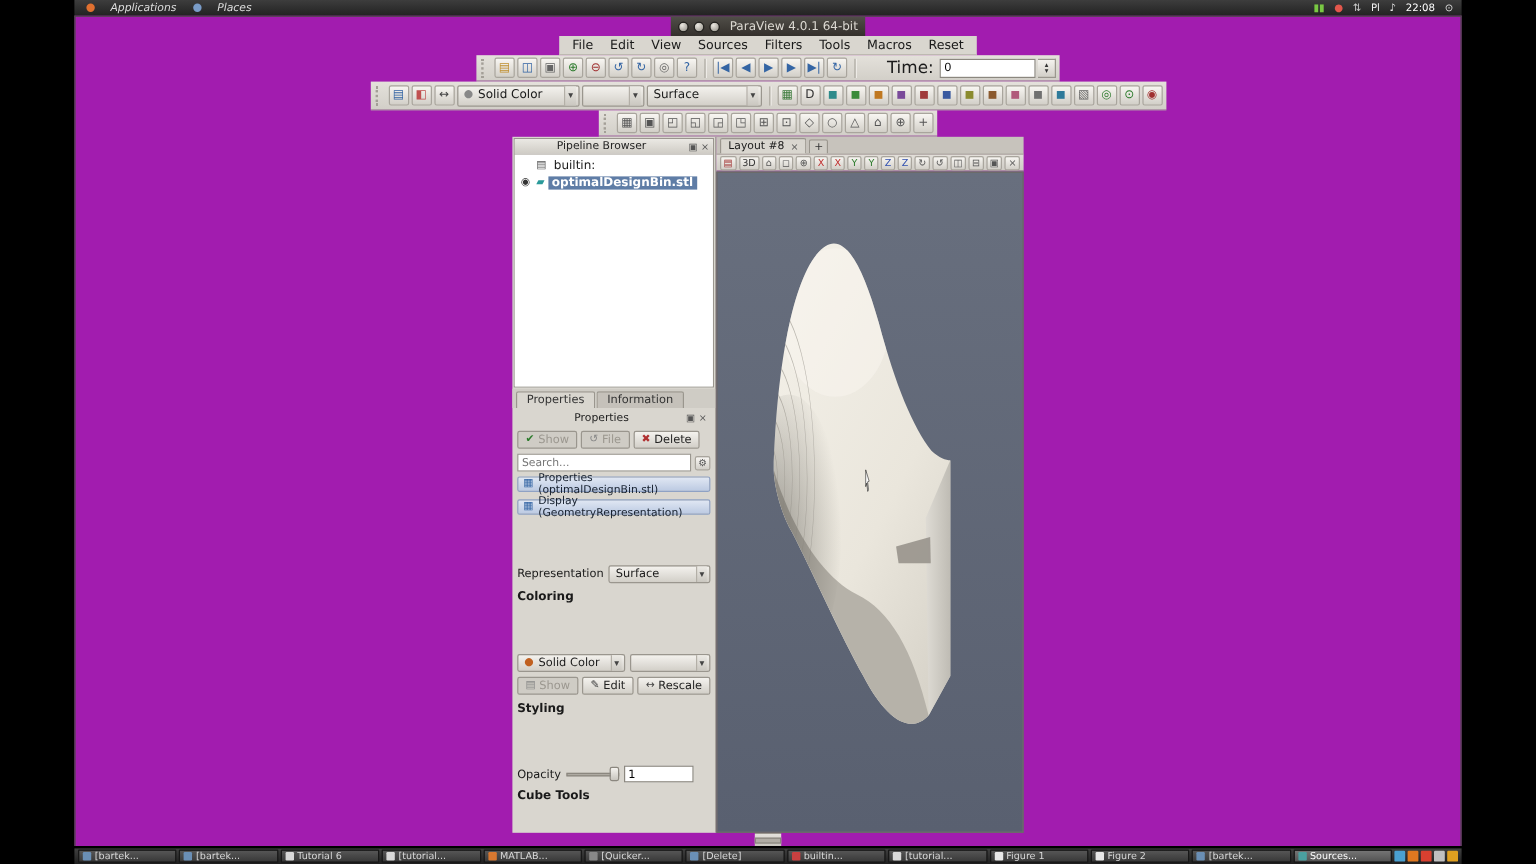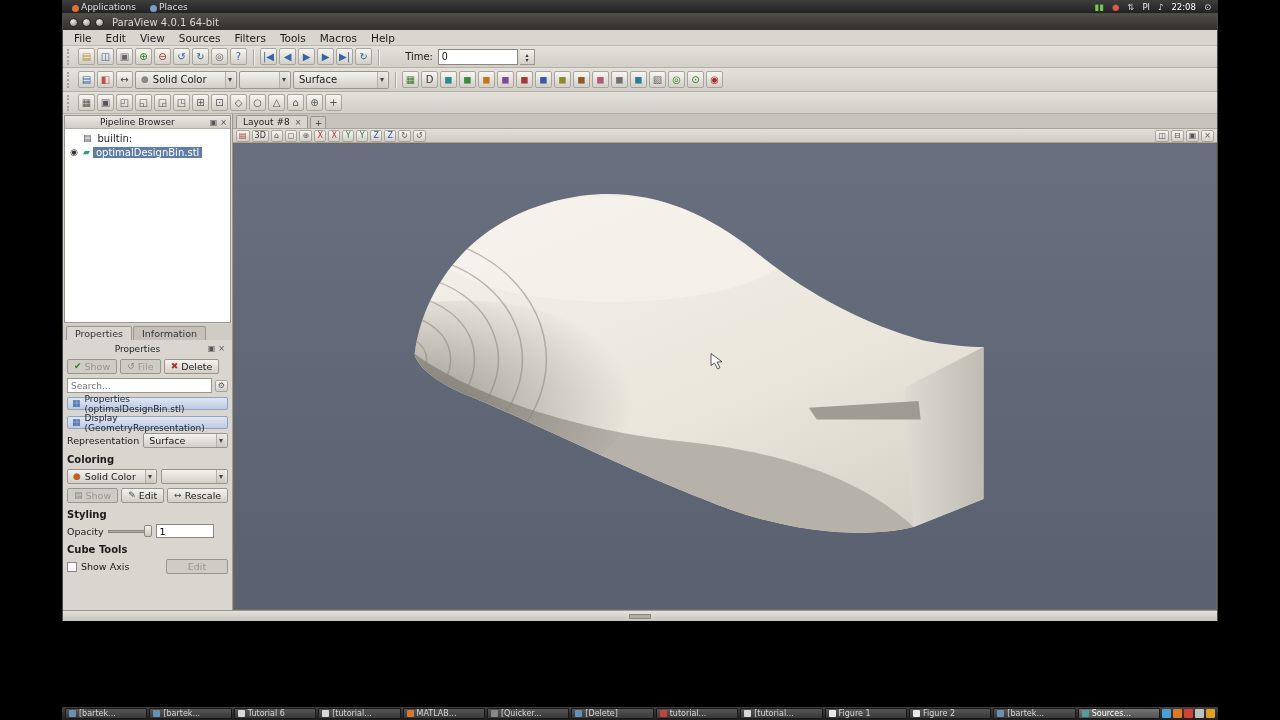--- a/index.html
+++ b/index.html
@@ -11,7 +11,7 @@
   .top-panel { position:absolute; left:0; top:0; width:100%; height:13px;
     background:linear-gradient(#3d3d3d,#222); color:#ddd; display:flex; align-items:center;
     font-size:9px; padding:0 4px; gap:2px; }
-  .tp-menu { display:flex; align-items:flex-end; gap:2px; padding:0 6px; height:100%; }
+  .tp-menu { display:flex; align-items:center; gap:13px; padding:0 6px; height:100%;font-style:italic; }
   .tp-dot { width:7px; height:7px; border-radius:50%; background:#888; }
   .tp-spacer { flex:1; }
   .tray-item { display:flex; align-items:center; padding:0 3px; font-size:8.5px; white-space:nowrap; }

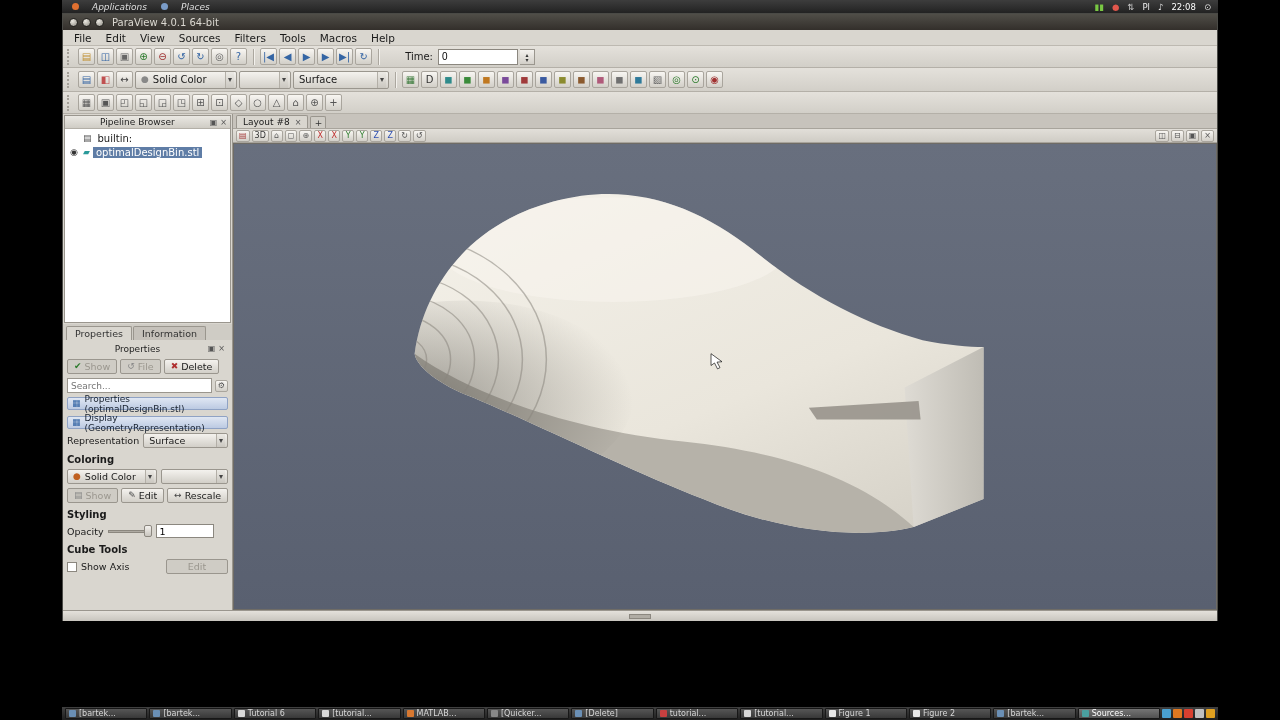--- a/index.html
+++ b/index.html
@@ -17,9 +17,9 @@
   .tray-item { display:flex; align-items:center; padding:0 3px; font-size:8.5px; white-space:nowrap; }
 
   
-  .pv-window { position:absolute; left:0; top:13px; width:1156px; height:608px;
+  .pv-window { position:absolute; left:0; top:13px; width:1156px; height:692px;
     background:#a21caf; display:flex; flex-direction:column;
-    border:1px solid #4a4a46; border-bottom:none; }
+    border:1px solid #4a4a46; border-bottom:none;align-items:center; }
   .titlebar { height:16px; flex:none; background:linear-gradient(#504e48,#332f2b);
     display:flex; align-items:center; gap:4px; padding:0 6px; color:#dcd9d2; font-size:10px; }
   .win-circle { width:9px; height:9px; border-radius:50%; flex:none;

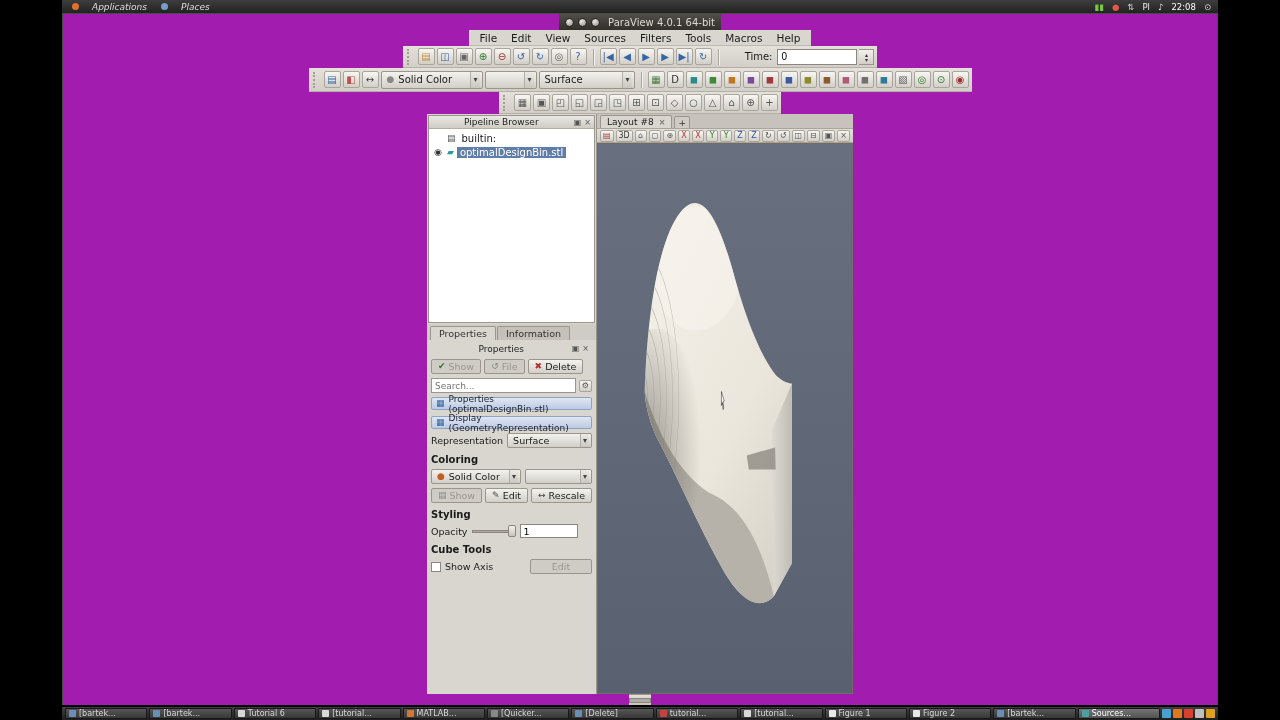--- a/index.html
+++ b/index.html
@@ -166,7 +166,7 @@
         <span class="menu-item">Filters</span>
         <span class="menu-item">Tools</span>
         <span class="menu-item">Macros</span>
-        <span class="menu-item">Help</span>
+        <span class="menu-item">Reset</span>
       </div>
 
     <div class="toolbar tb1">

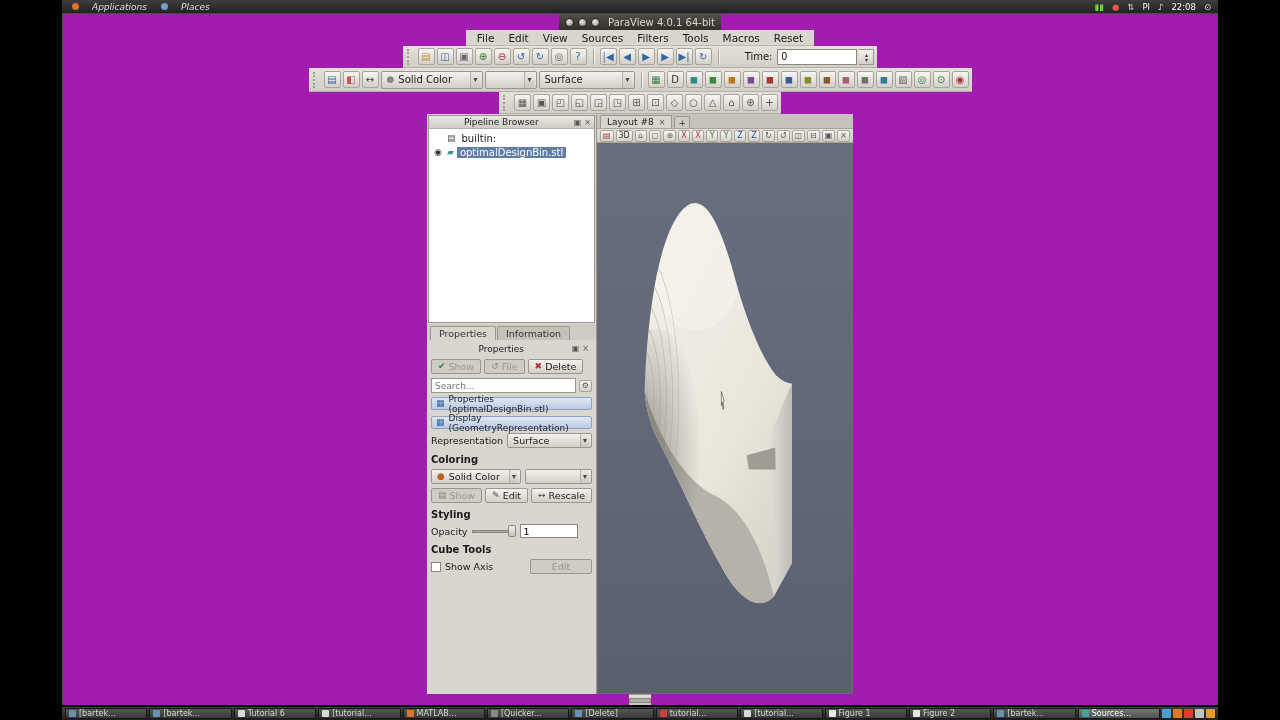--- a/index.html
+++ b/index.html
@@ -194,7 +194,7 @@
           <span class="chip" style="color: rgb(52, 101, 164);">↻</span>
         </div>
       <span class="sep"></span>
-      <span style="font-size:10px;margin:0 3px 0 20px;">Time:</span>
+      <span style="font-size:14px;margin:0 3px 0 20px;">Time:</span>
       <input class="time-field" value="0" style="">
       <span class="spinner">
         <span>▴</span>

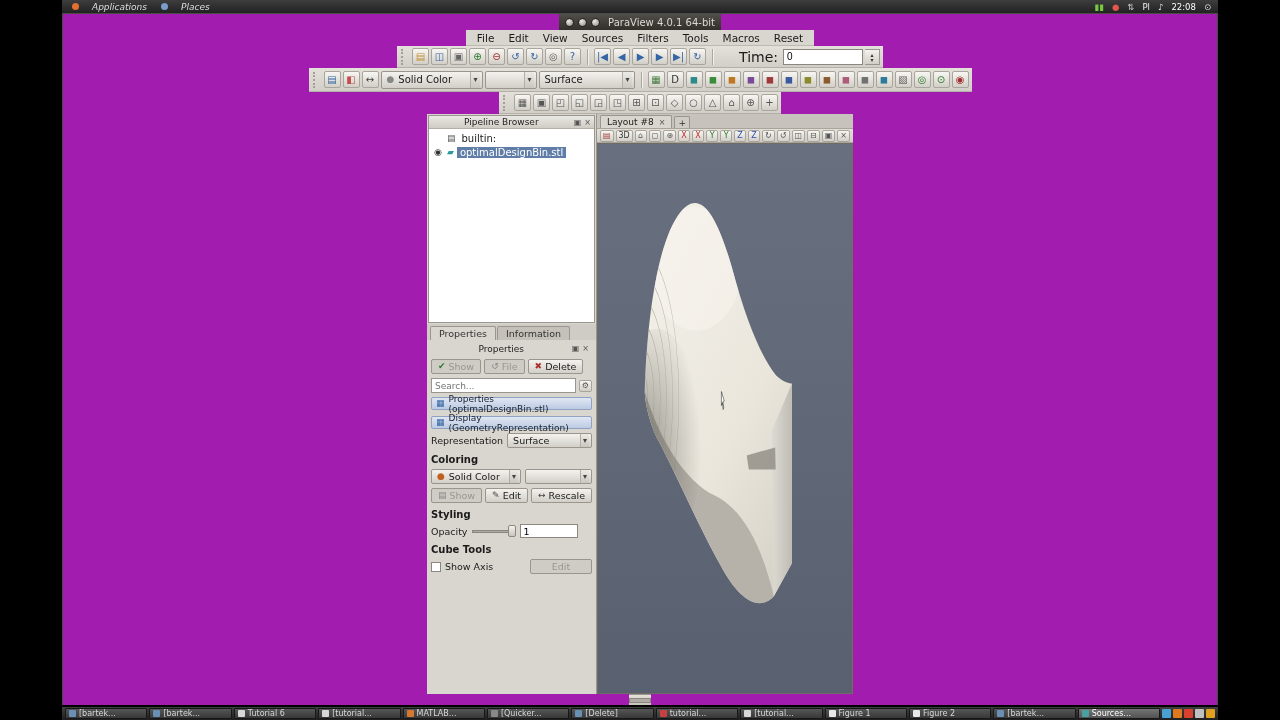--- a/index.html
+++ b/index.html
@@ -62,7 +62,7 @@
   .tree-row { display:flex; align-items:center; gap:3px; height:14px; padding-left:2px; }
   .eye { width:12px; text-align:center; font-size:9px; color:#333; flex:none; }
   .tree-label { padding:0 3px; white-space:nowrap; }
-  .tree-row.selected .tree-label { background:#5f7da6; color:#fff; }
+  .tree-row.selected .tree-label { background:#5f7da6; color:#fff;font-weight:bold; }
 
   .tabs { height:16px; flex:none; display:flex; align-items:flex-end; gap:1px; padding:2px 3px 0; background:#cfccc5; }
   .tab { font-size:9.5px; padding:1px 8px 1px; border:1px solid #9a968e; border-bottom:none;

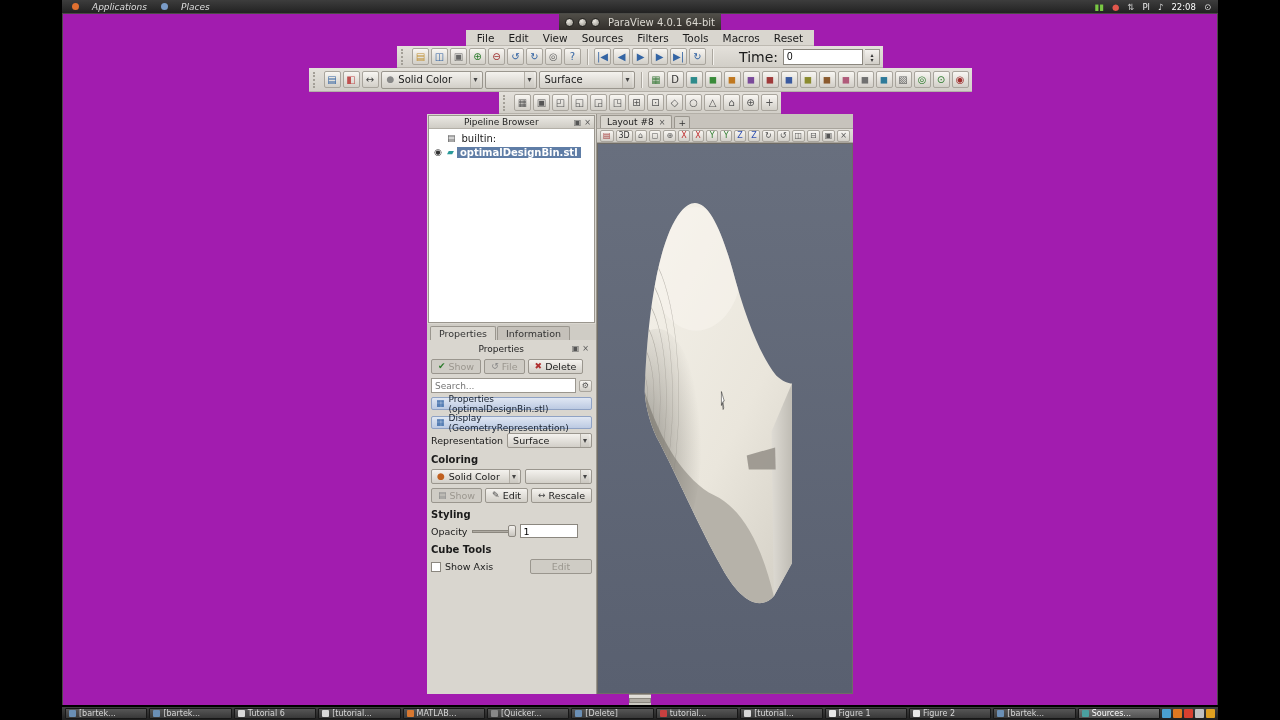--- a/index.html
+++ b/index.html
@@ -79,7 +79,7 @@
   .search-input { flex:1; height:15px; border:1px solid #9a968e; background:#fff; font-size:9px; padding:0 3px; font-family:inherit; }
   .section-bar { height:13px; flex:none; background:linear-gradient(#e0e7f3,#bccae2); border:1px solid #8fa2c4;
     border-radius:2px; display:flex; align-items:center; gap:4px; font-size:9px; padding:0 4px; color:#16202e; }
-  .prop-row { display:flex; align-items:center; gap:4px; }
+  .prop-row { display:flex; align-items:center; gap:4px;margin-top:38px; }
   .heading { font-weight:bold; font-size:10px; margin-top:2px; }
   .slider { position:relative; width:44px; height:12px; flex:none; }
   .slider .track { position:absolute; left:0; right:0; top:5px; height:3px; background:#aeaaa2; border:1px solid #8b877f; }

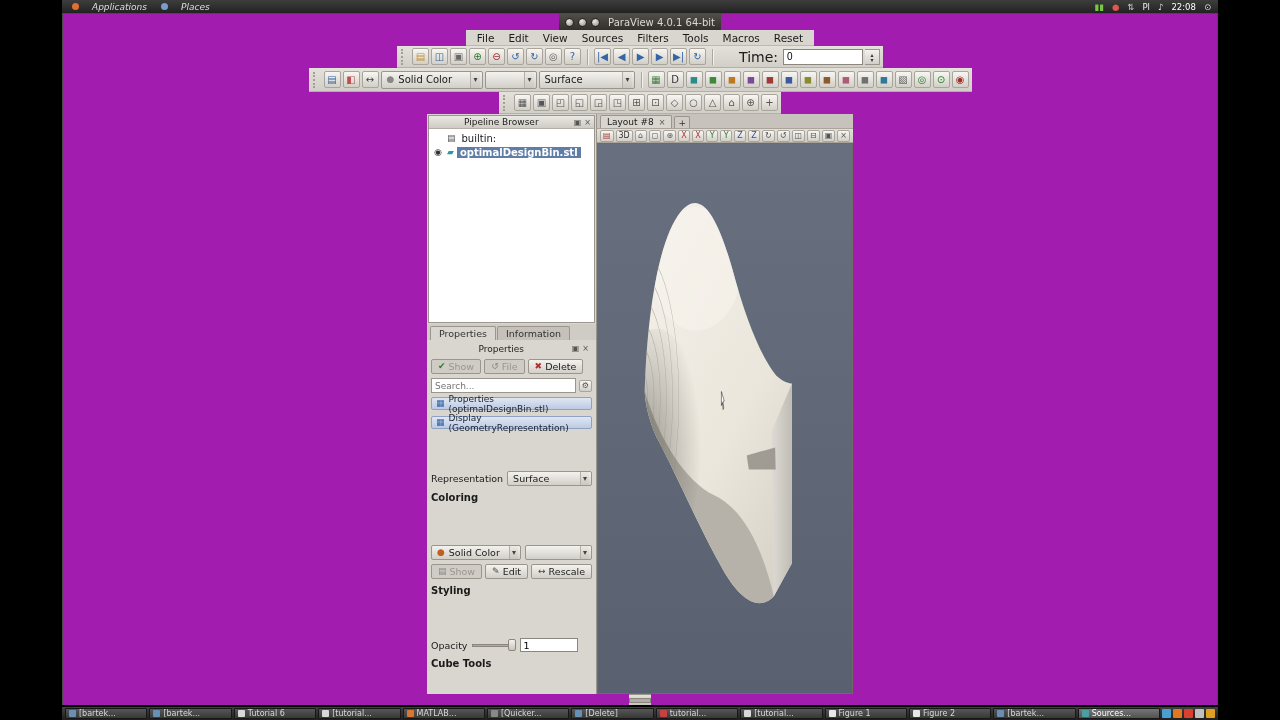--- a/index.html
+++ b/index.html
@@ -524,7 +524,7 @@
         </span>
         <span class="task-item">
           <span class="task-icon" style="background: rgb(200, 64, 64);"></span>
-          <span>tutorial...</span>
+          <span>builtin...</span>
         </span>
         <span class="task-item">
           <span class="task-icon" style="background: rgb(216, 216, 216);"></span>

